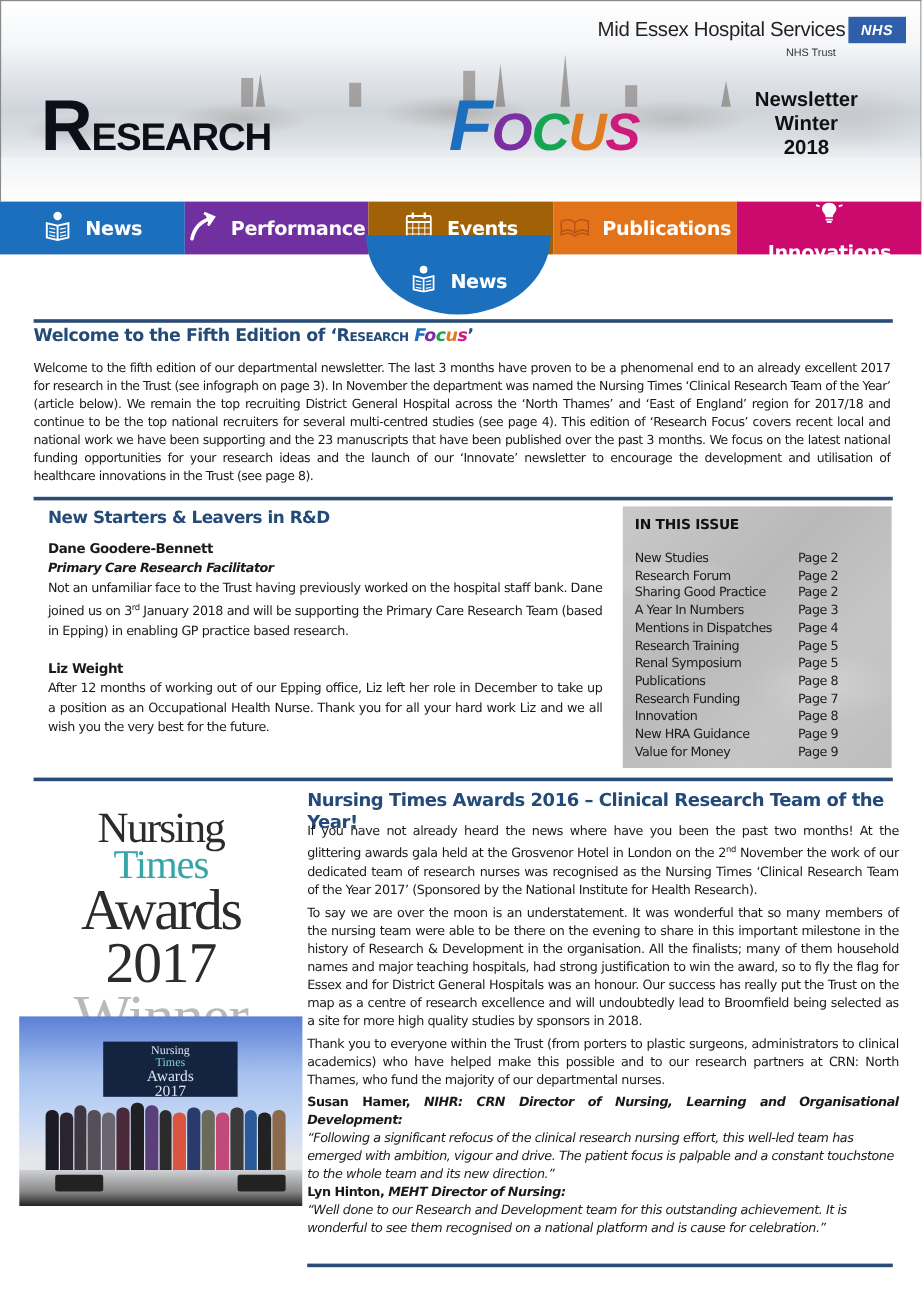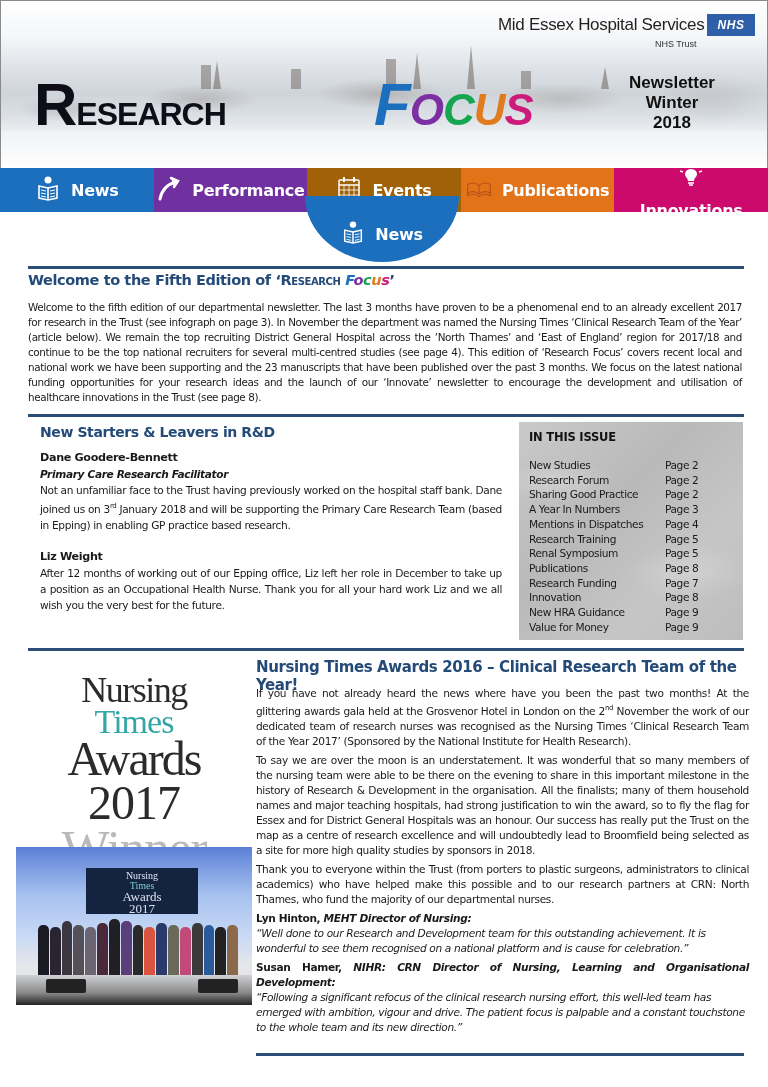--- a/index.html
+++ b/index.html
@@ -332,14 +332,14 @@
   <p><span>If you have not already heard the news where have you been the past two months! At the glittering awards gala held at the Grosvenor Hotel in London on the 2</span><sup style="font-size:7px">nd</sup><span> November the work of our dedicated team of research nurses was recognised as the Nursing Times ‘Clinical Research Team of the Year 2017’ (Sponsored by the National Institute for Health Research).</span></p>
   <p>To say we are over the moon is an understatement. It was wonderful that so many members of the nursing team were able to be there on the evening to share in this important milestone in the history of Research &amp; Development in the organisation. All the finalists; many of them household names and major teaching hospitals, had strong justification to win the award,  so to fly the flag for Essex and for District General Hospitals was an honour. Our success has really put the Trust on the map as a centre of research excellence and will undoubtedly lead to Broomfield being selected as a site for more high quality studies by sponsors in 2018.</p>
   <p>Thank you to everyone within the Trust (from porters to plastic surgeons, administrators to clinical academics) who have helped make this possible and to our research partners at CRN: North Thames, who fund the majority of our departmental nurses.</p>
+  <div>
+    <div class="quote-head"><span>Susan Hamer</span>, <em>NIHR: CRN Director of Nursing, Learning and Organisational Development:</em></div>
+    <div class="quote">“Following a significant refocus of the clinical research nursing effort, this well-led team has emerged with ambition, vigour and drive. The patient focus is palpable and a constant touchstone to the whole team and its new direction.”</div>
+  </div>
   <div style="margin-bottom:4px;">
     <div class="quote-head"><span>Lyn Hinton</span>, <em>MEHT Director of Nursing:</em></div>
     <div class="quote">“Well done to our Research and Development team for this outstanding achievement. It is wonderful to see them recognised on a national platform and is cause for celebration.”</div>
   </div>
-  <div>
-    <div class="quote-head"><span>Susan Hamer</span>, <em>NIHR: CRN Director of Nursing, Learning and Organisational Development:</em></div>
-    <div class="quote">“Following a significant refocus of the clinical research nursing effort, this well-led team has emerged with ambition, vigour and drive. The patient focus is palpable and a constant touchstone to the whole team and its new direction.”</div>
-  </div>
 </div>
 <div class="rule" style="left:256px;top:1053px;width:488px;"></div>
 

